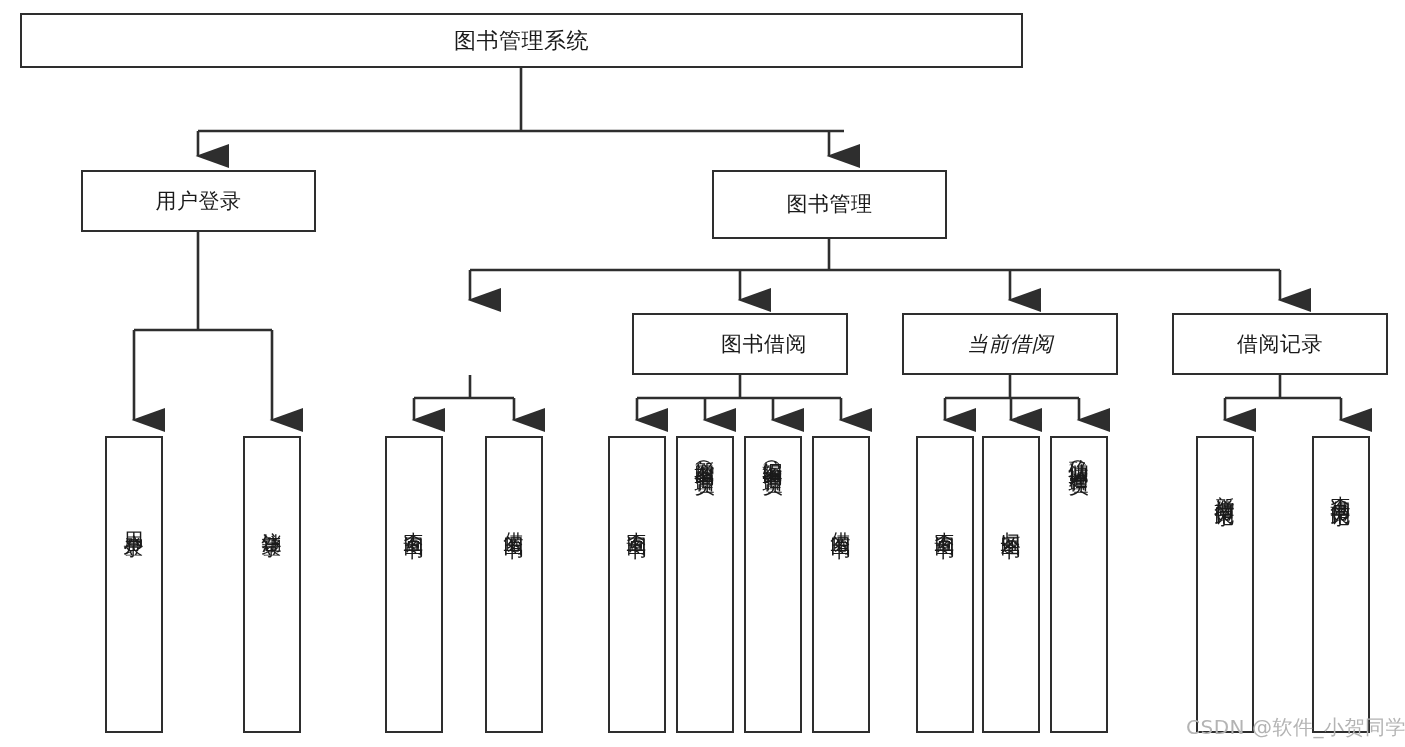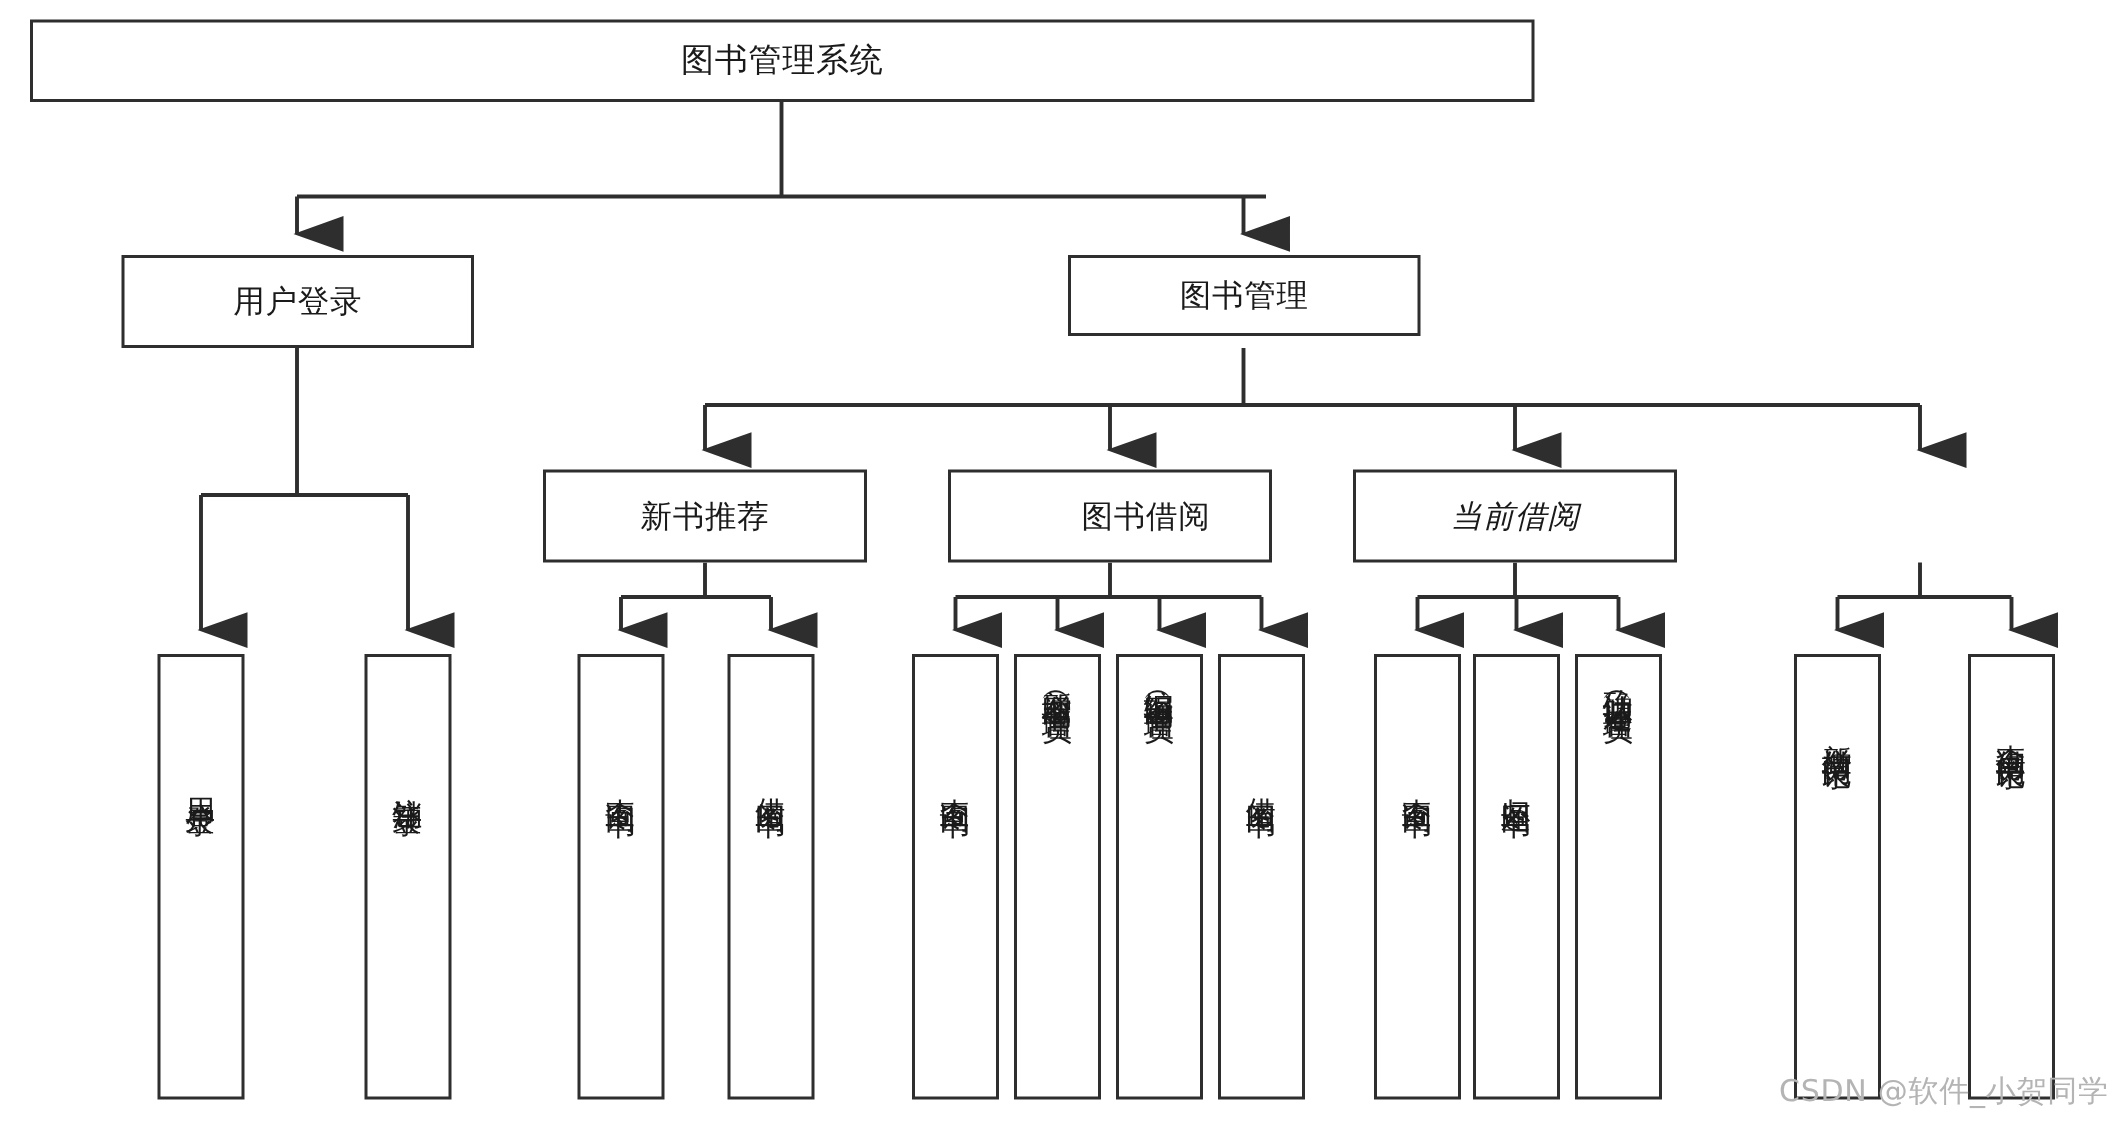--- a/index.html
+++ b/index.html
@@ -131,7 +131,7 @@
   <div class="node" style="left:81px; top:170px; width:235px; height:62px;">
     <span class="lbl">用户登录</span>
   </div>
-  <div class="node" style="left:712px; top:170px; width:235px; height:54px;">
+  <div class="node" style="left:712px; top:170px; width:235px; height:69px;">
     <span class="lbl">图书管理</span>
   </div>
 

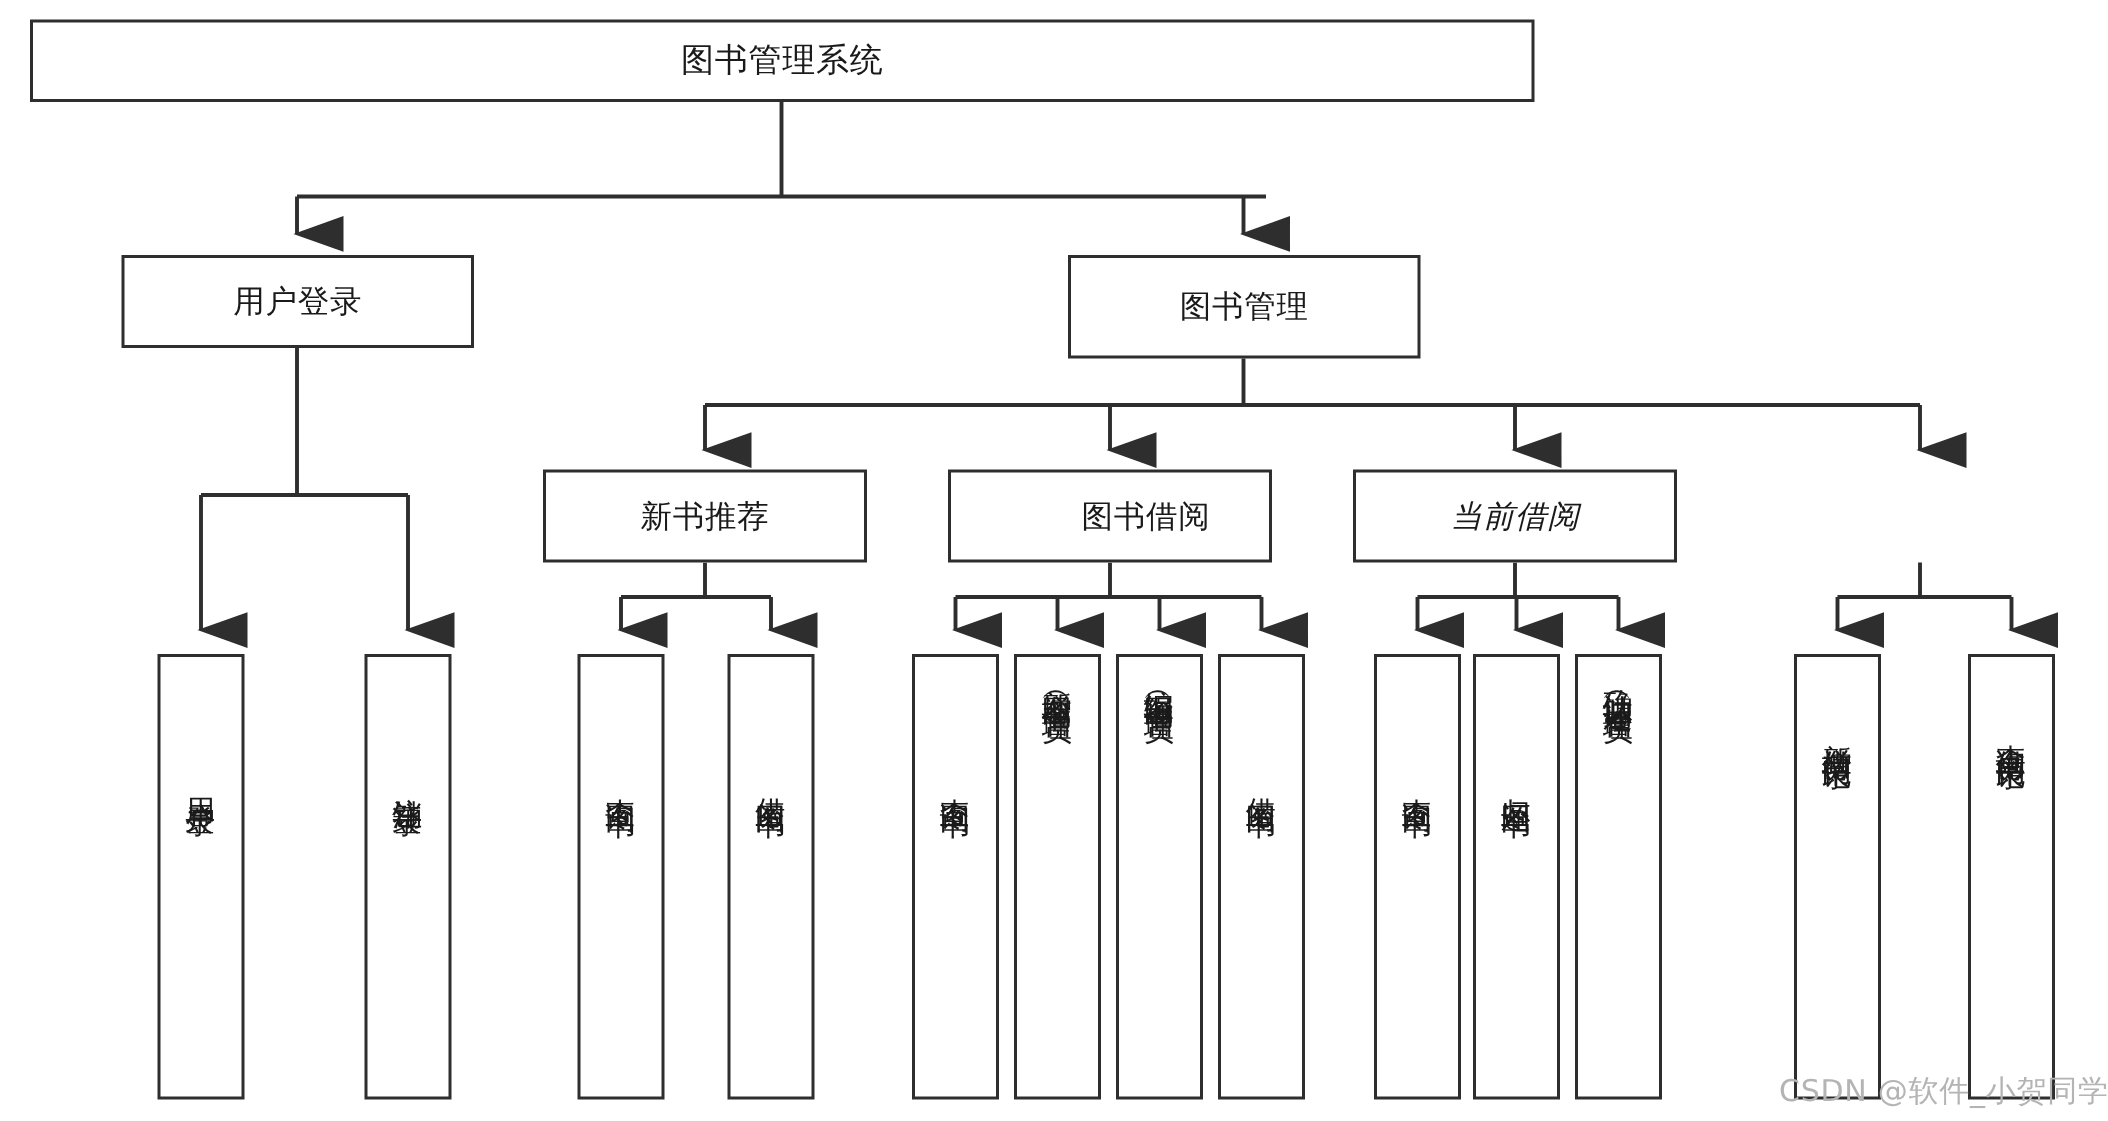--- a/index.html
+++ b/index.html
@@ -135,9 +135,6 @@
     <span class="lbl">图书管理</span>
   </div>
 
-  <div class="node" style="left:362px; top:313px; width:216px; height:62px;">
-    <span class="lbl">新书推荐</span>
-  </div>
   <div class="node" style="left:632px; top:313px; width:216px; height:62px;padding-left:48px;">
     <span class="lbl">图书借阅</span>
   </div>

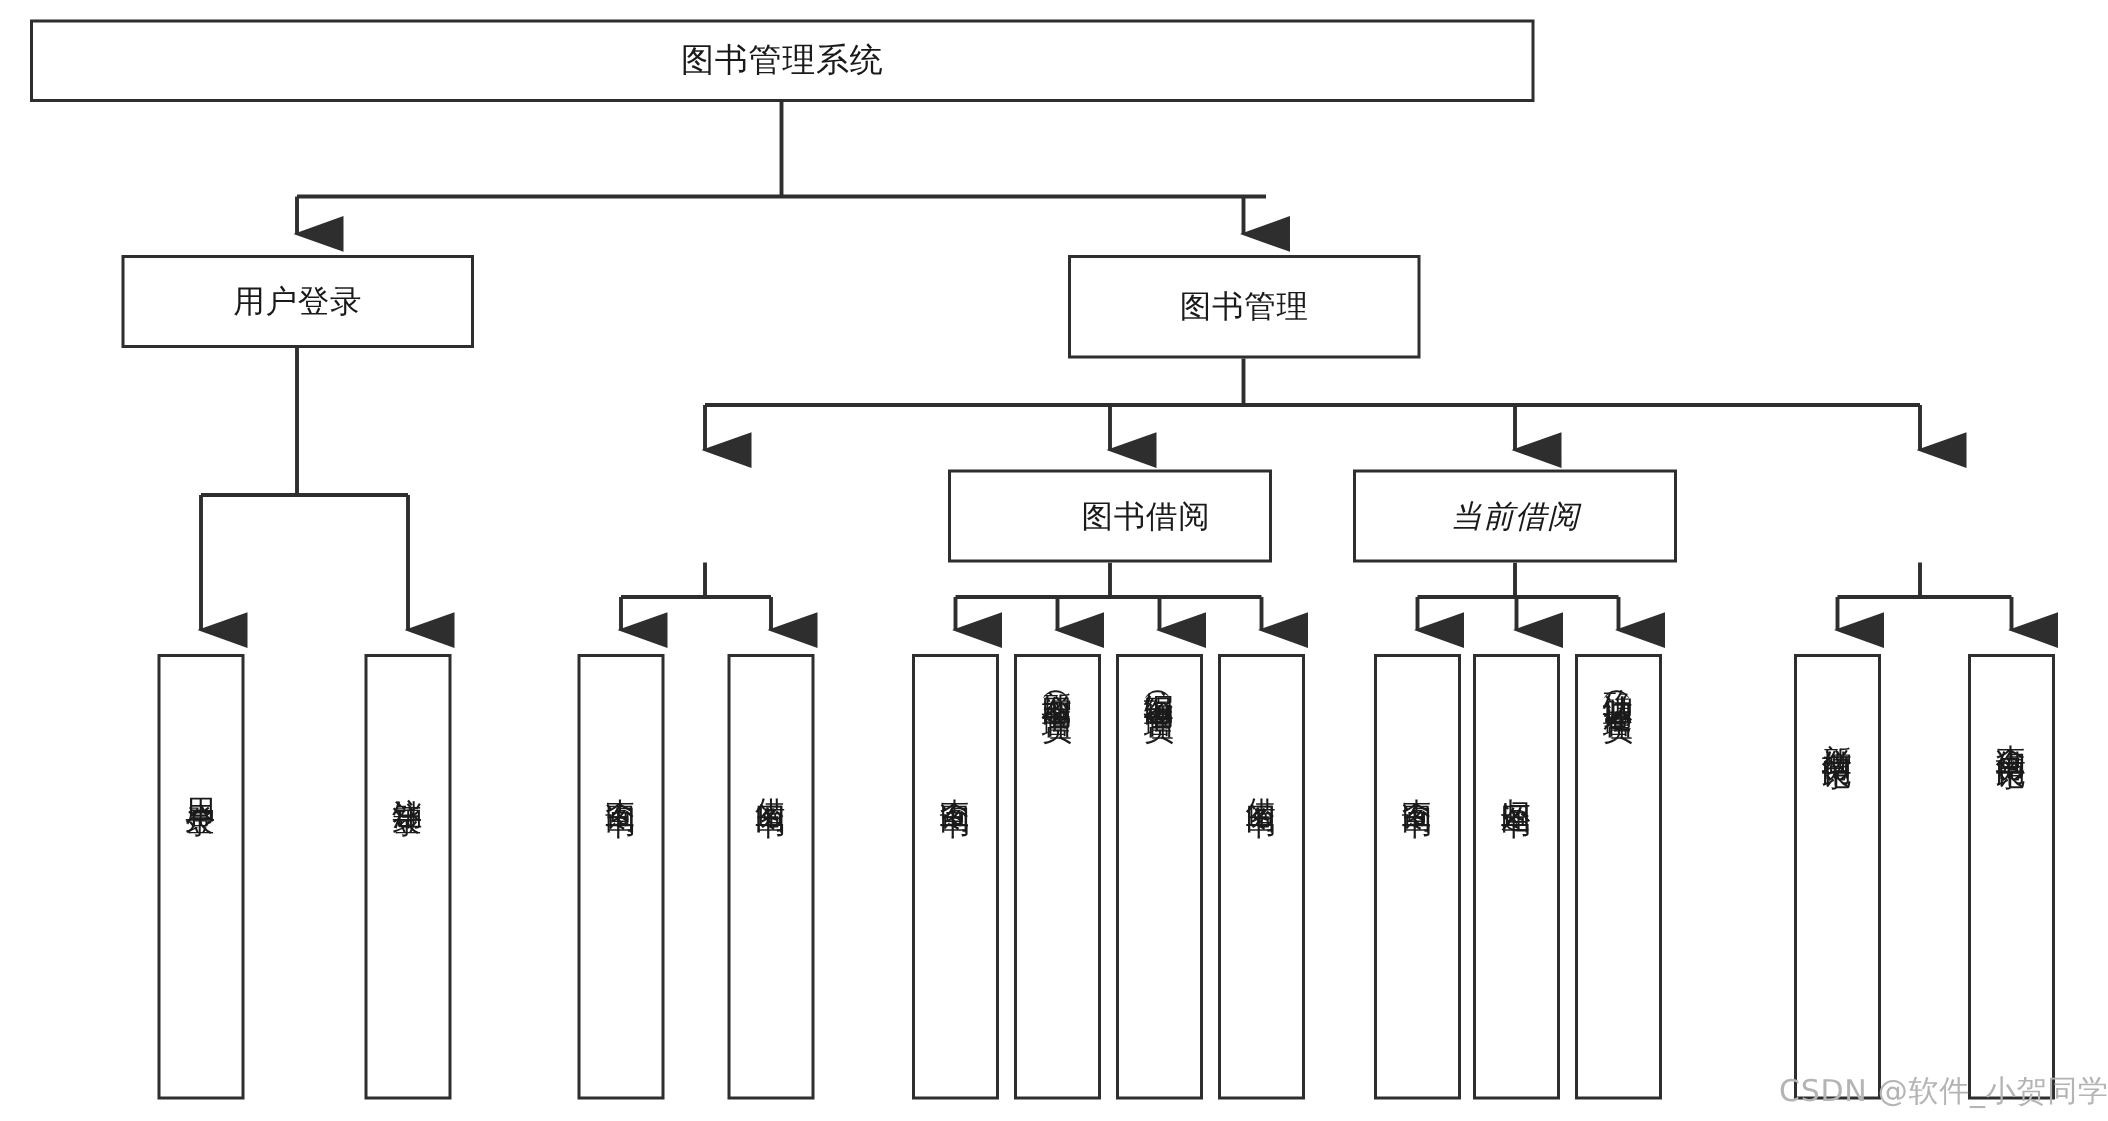--- a/index.html
+++ b/index.html
@@ -141,6 +141,9 @@
   <div class="node" style="left:902px; top:313px; width:216px; height:62px;font-style:italic;">
     <span class="lbl">当前借阅</span>
   </div>
+  <div class="node" style="left:1172px; top:313px; width:216px; height:62px;">
+    <span class="lbl">借阅记录</span>
+  </div>
 
   <div class="node leaf" style="left:105px; top:436px; width:58px; height:297px; padding-top:78px;">
     <span class="lbl">用户登录</span>

